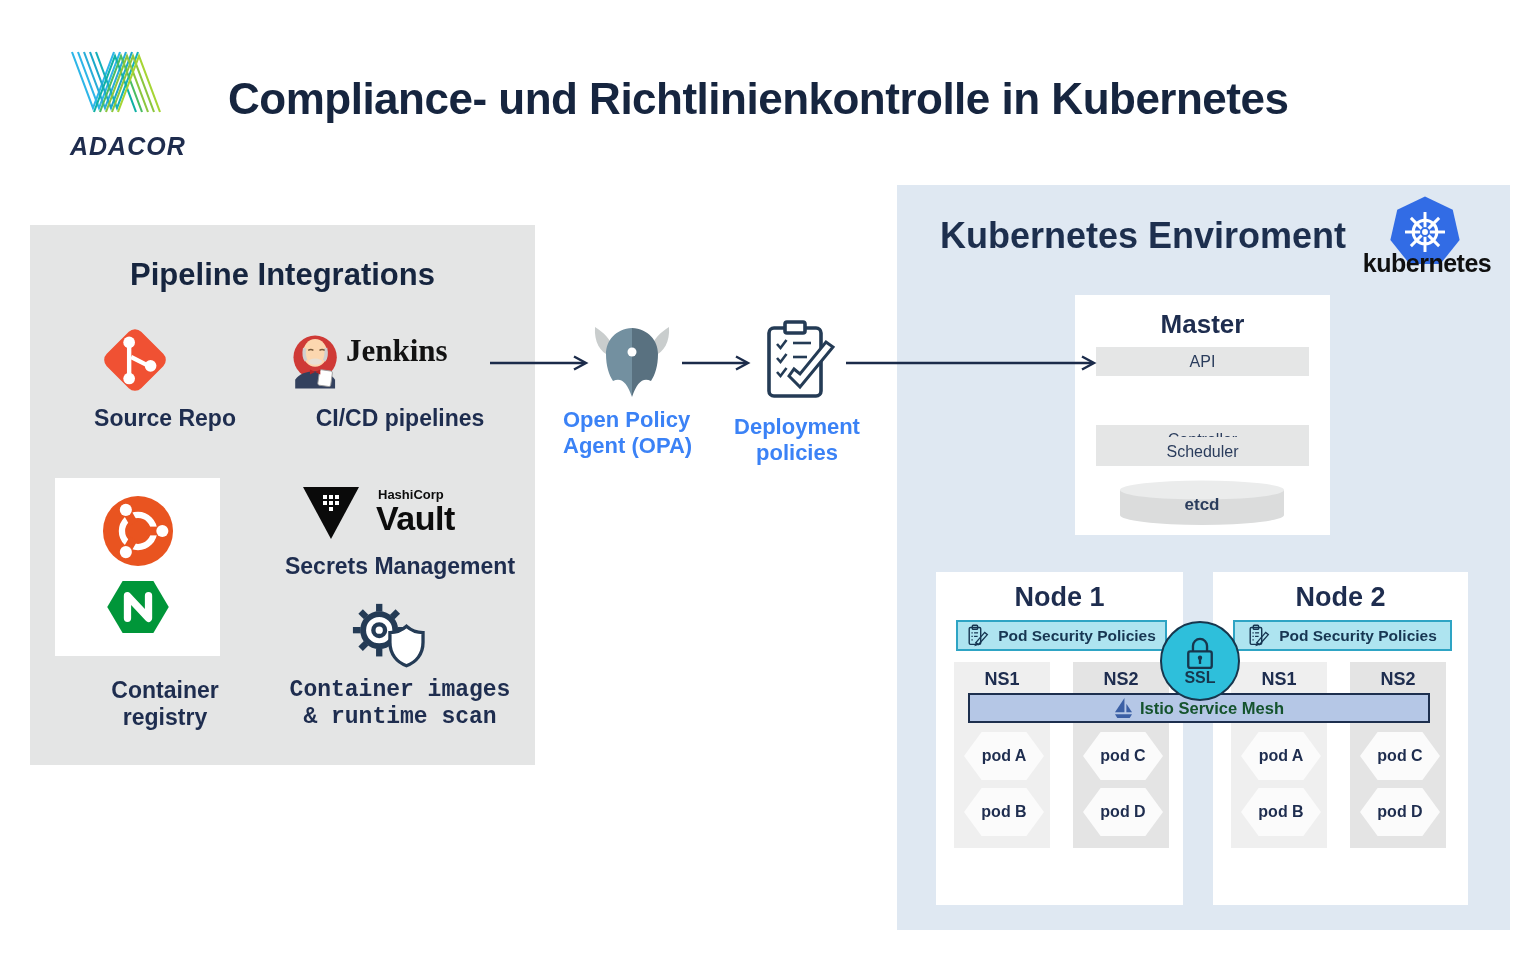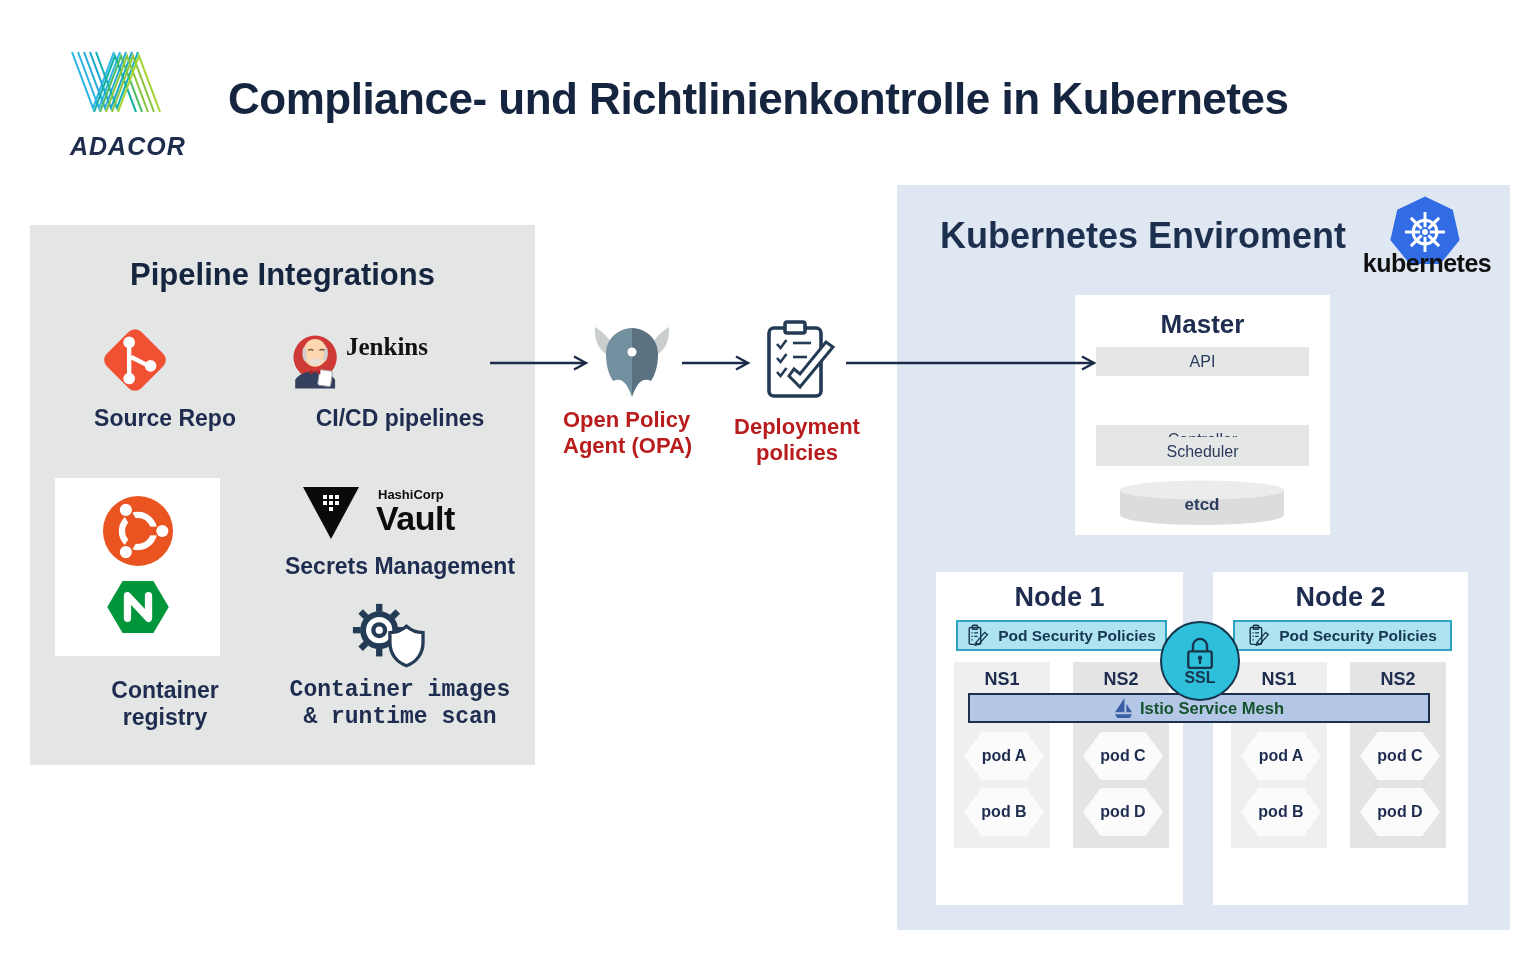--- a/index.html
+++ b/index.html
@@ -18,7 +18,7 @@
   .p-label{font-size:23px;font-weight:700;color:#1e2d4f;text-align:center;line-height:27px;}
   .p-label .line{display:block;}
   .registry-box{left:25px;top:253px;width:165px;height:178px;background:#ffffff;}
-  .jenkins-word{font-family:"Liberation Serif", serif;font-size:25px;font-weight:700;color:#121212;}
+  .jenkins-word{font-family:"Liberation Serif", serif;font-size:31px;font-weight:700;color:#121212;}
   .vault-brand{font-size:13px;font-weight:700;color:#0c0c0c;}
   .vault-word{font-size:34px;font-weight:800;color:#0c0c0c;letter-spacing:-0.5px;}
 

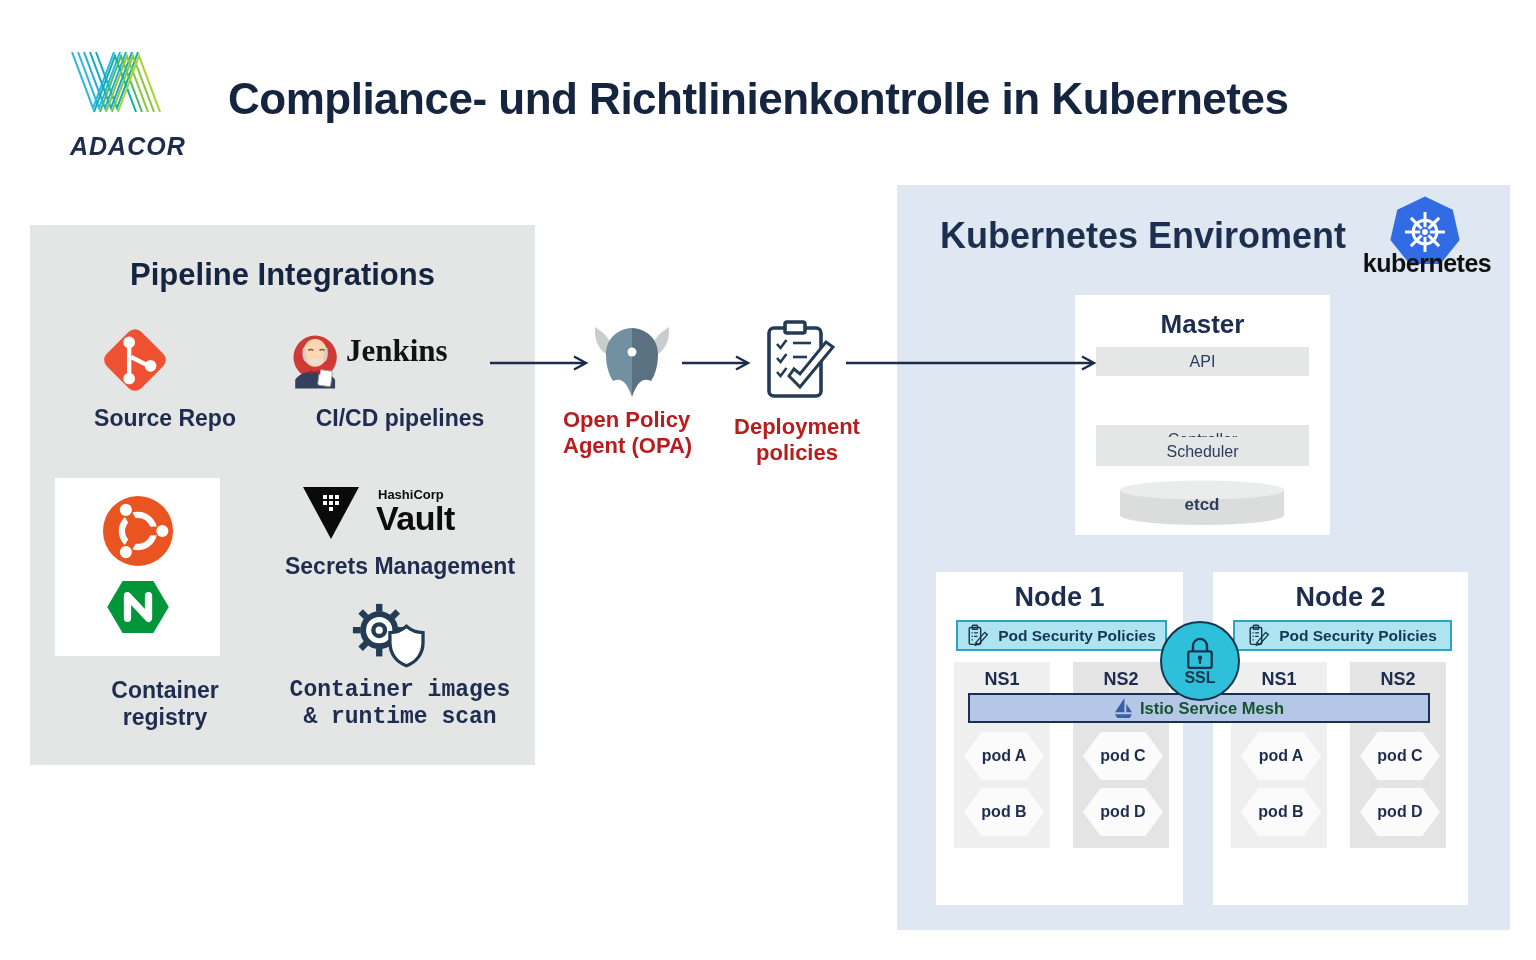--- a/index.html
+++ b/index.html
@@ -23,7 +23,7 @@
   .vault-word{font-size:34px;font-weight:800;color:#0c0c0c;letter-spacing:-0.5px;}
 
   
-  .flow-label{font-size:22px;font-weight:700;color:#b91c1c;line-height:26px;}
+  .flow-label{font-size:22px;font-weight:700;color:#3b82f6;line-height:26px;}
   .flow-label .line{display:block;}
   .flow-label.centered{text-align:center;margin-top:7px;}
 

